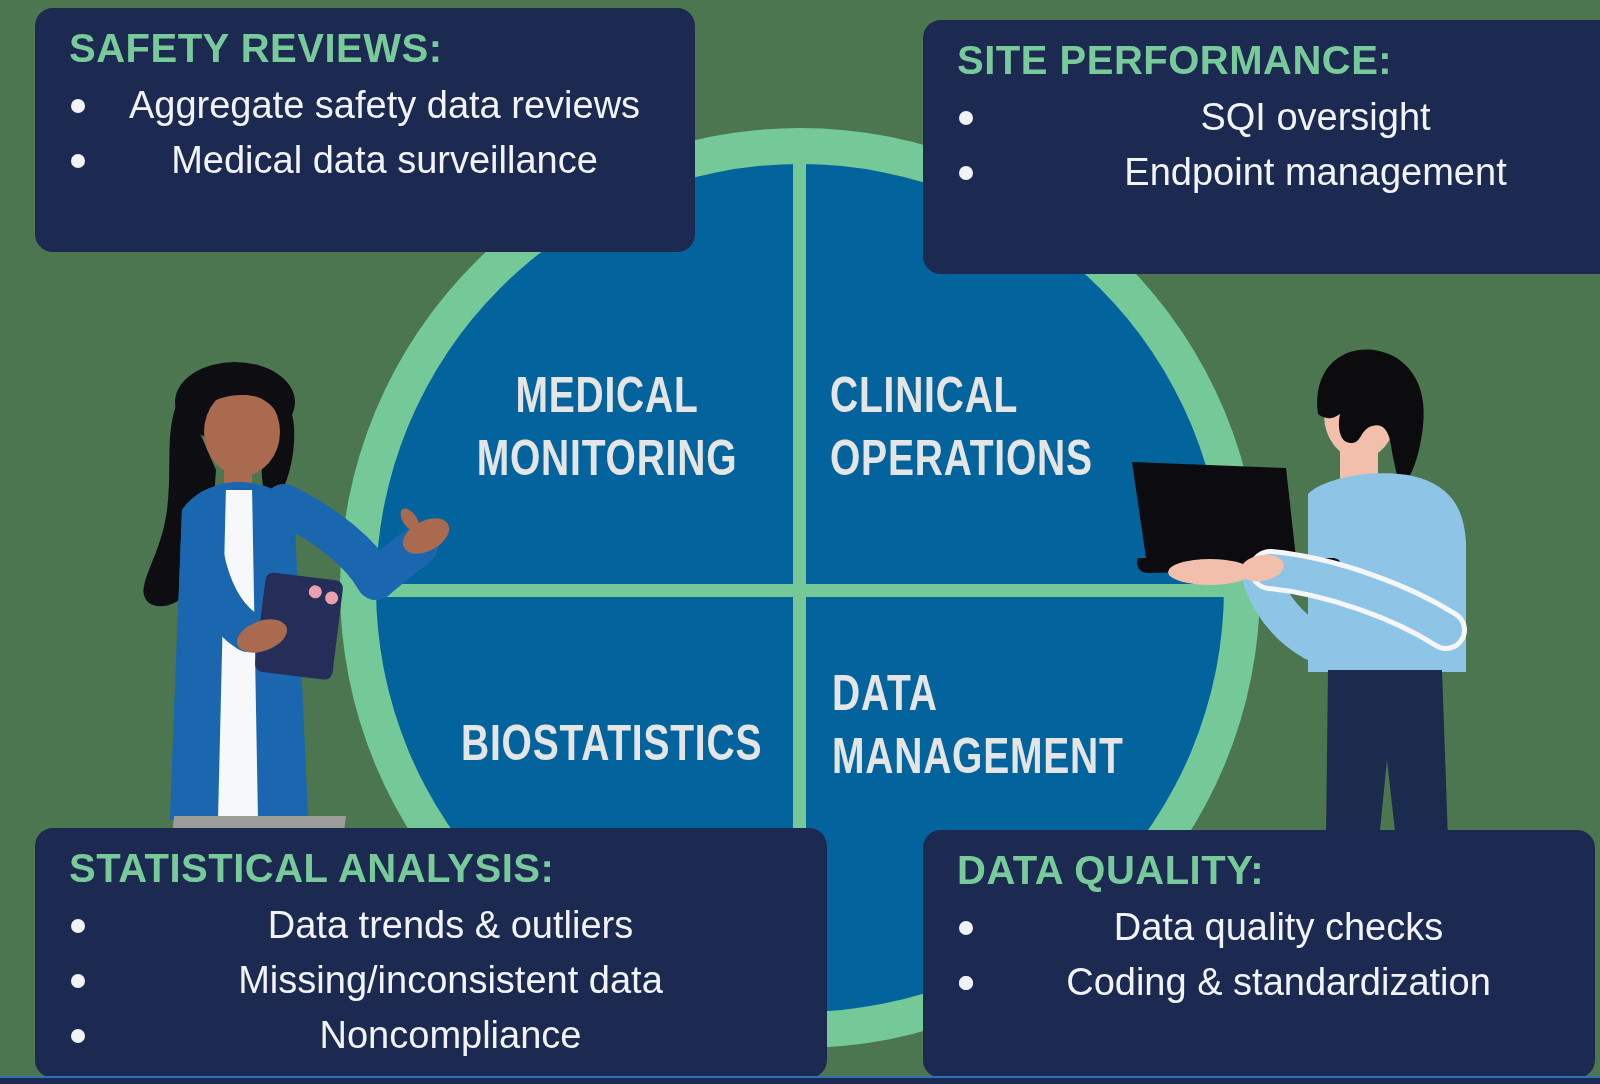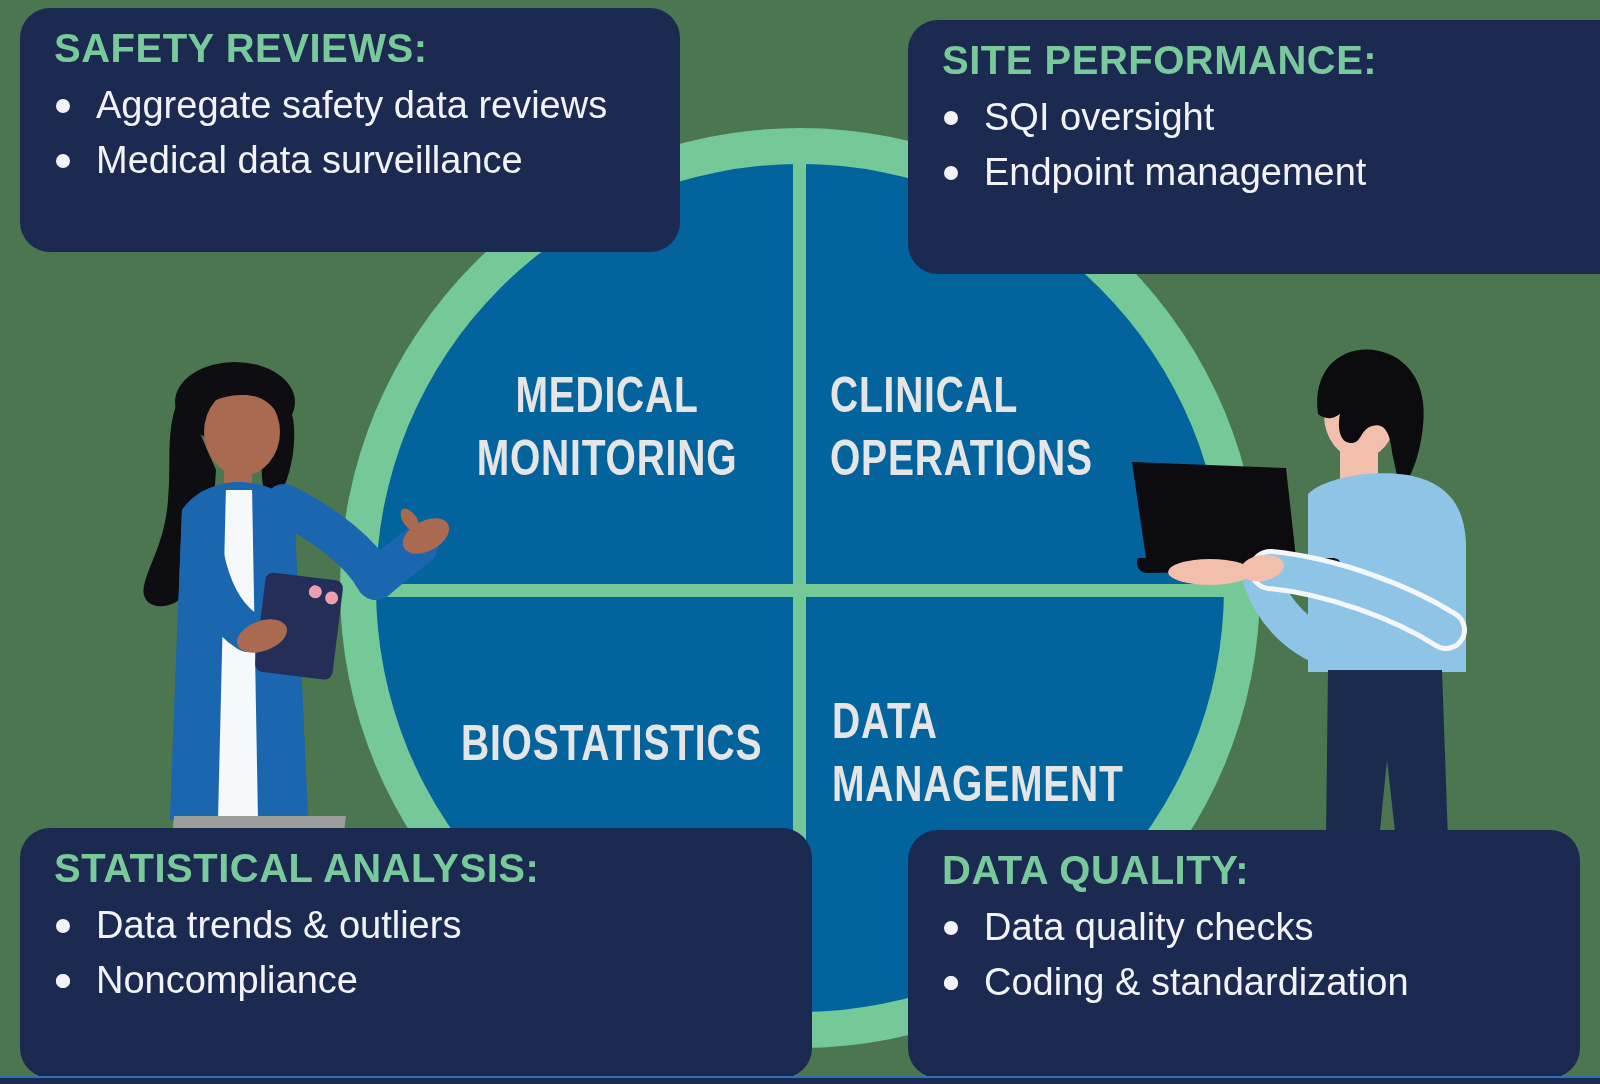--- a/index.html
+++ b/index.html
@@ -33,8 +33,8 @@
   .q-condense-center{transform:translateX(-50%) scaleX(0.78);transform-origin:center top;}
   
   .callout{
-    position:absolute;background:#1c2a52;border-radius:30px;
-    box-sizing:border-box;padding:14px 37px 0 20px;z-index:30;
+    position:absolute;background:#1c2a52;border-radius:18px;
+    box-sizing:border-box;padding:14px 37px 0 20px;z-index:30;margin-left:15px;
   }
   .callout h2{
     margin:0;padding:0 0 2px 14px;

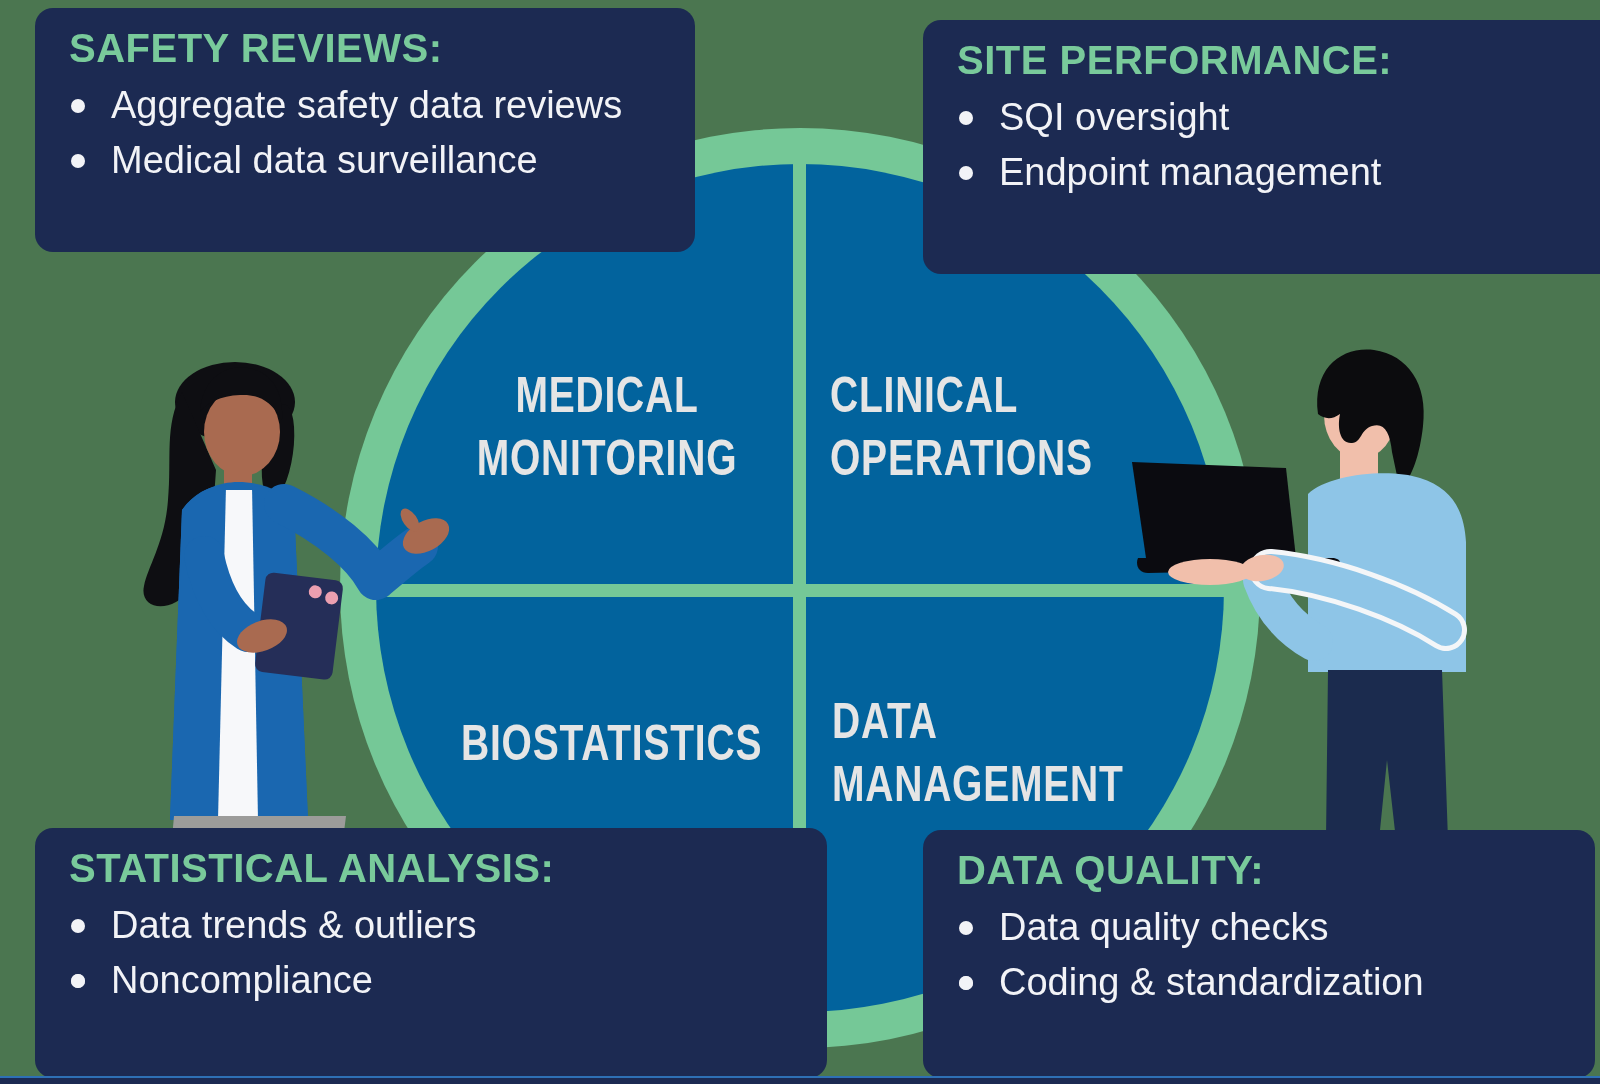--- a/index.html
+++ b/index.html
@@ -44,7 +44,7 @@
   .callout ul{list-style:none;margin:2px 0 0 0;padding:0;}
   .callout li{
     position:relative;color:#f2f3f7;font-size:38px;line-height:55px;
-    padding-left:56px;white-space:nowrap;
+    padding-left:56px;white-space:nowrap;text-align:center;
   }
   .callout li .dot{
     position:absolute;left:16px;top:21px;width:14px;height:14px;

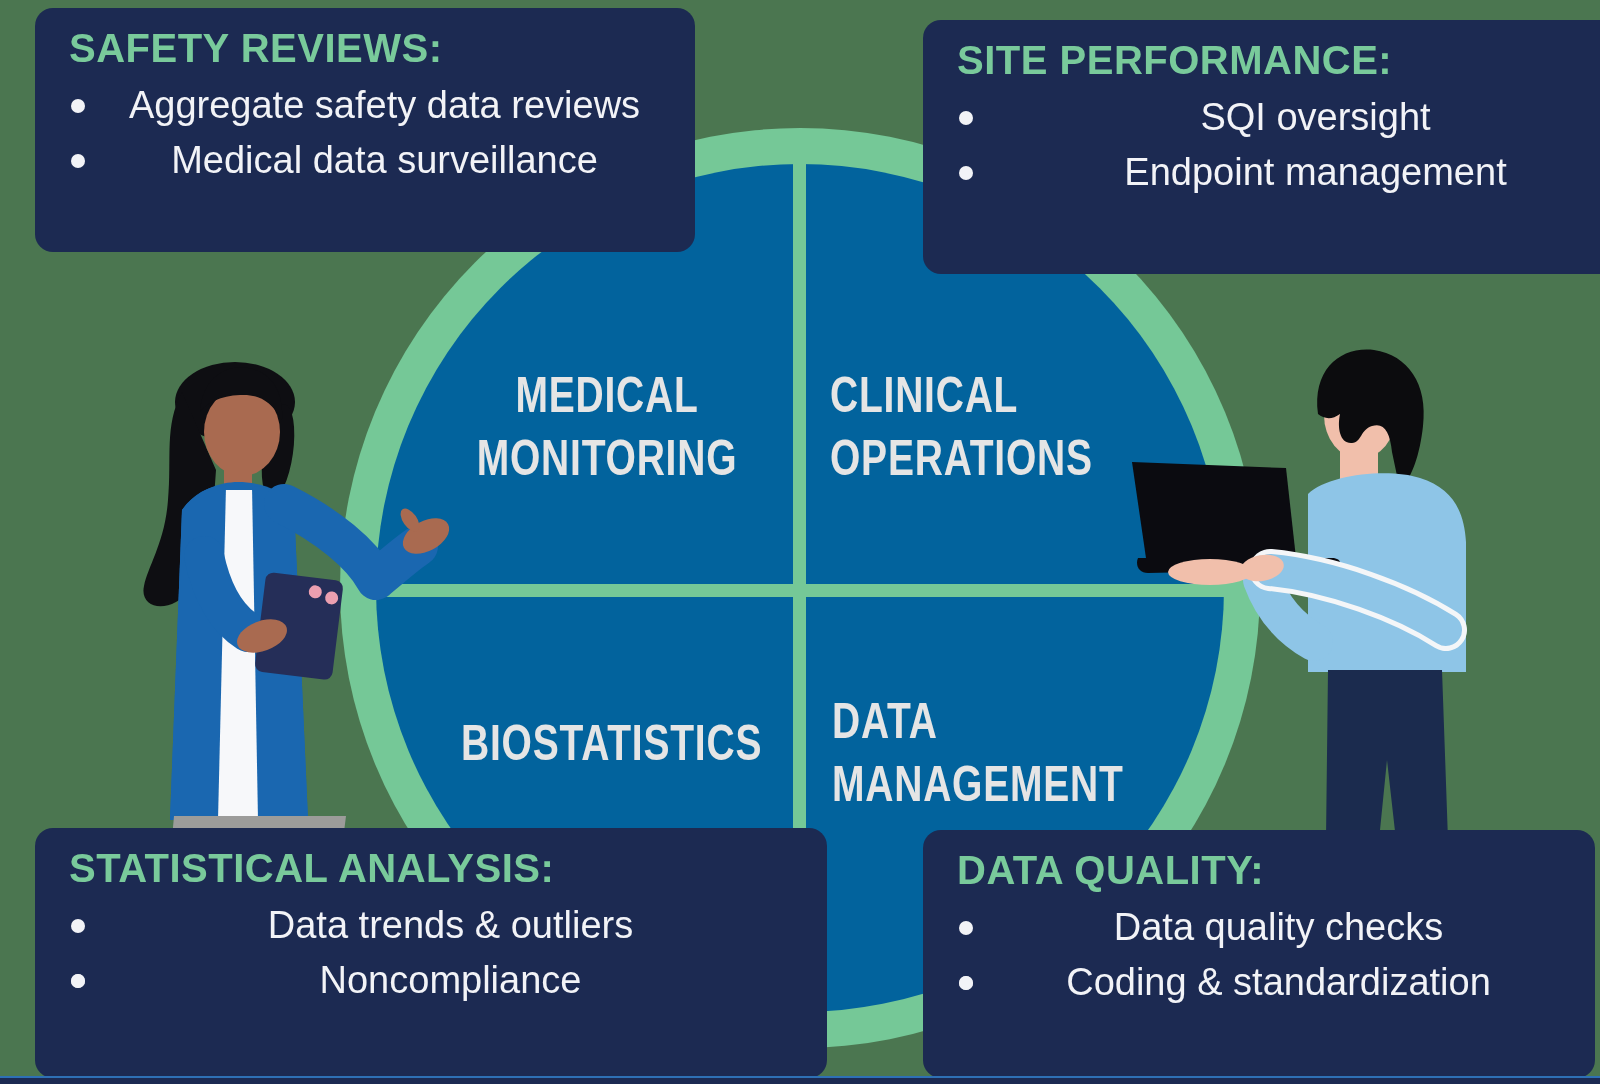--- a/index.html
+++ b/index.html
@@ -92,7 +92,7 @@
   </div>
 </div>
 
-<div class="quadlabel" style="left:832px;top:662px;margin-top:28px;">
+<div class="quadlabel" style="left:832px;top:662px;">
   <div class="q-condense-left">
     <div>DATA</div>
     <div>MANAGEMENT</div>

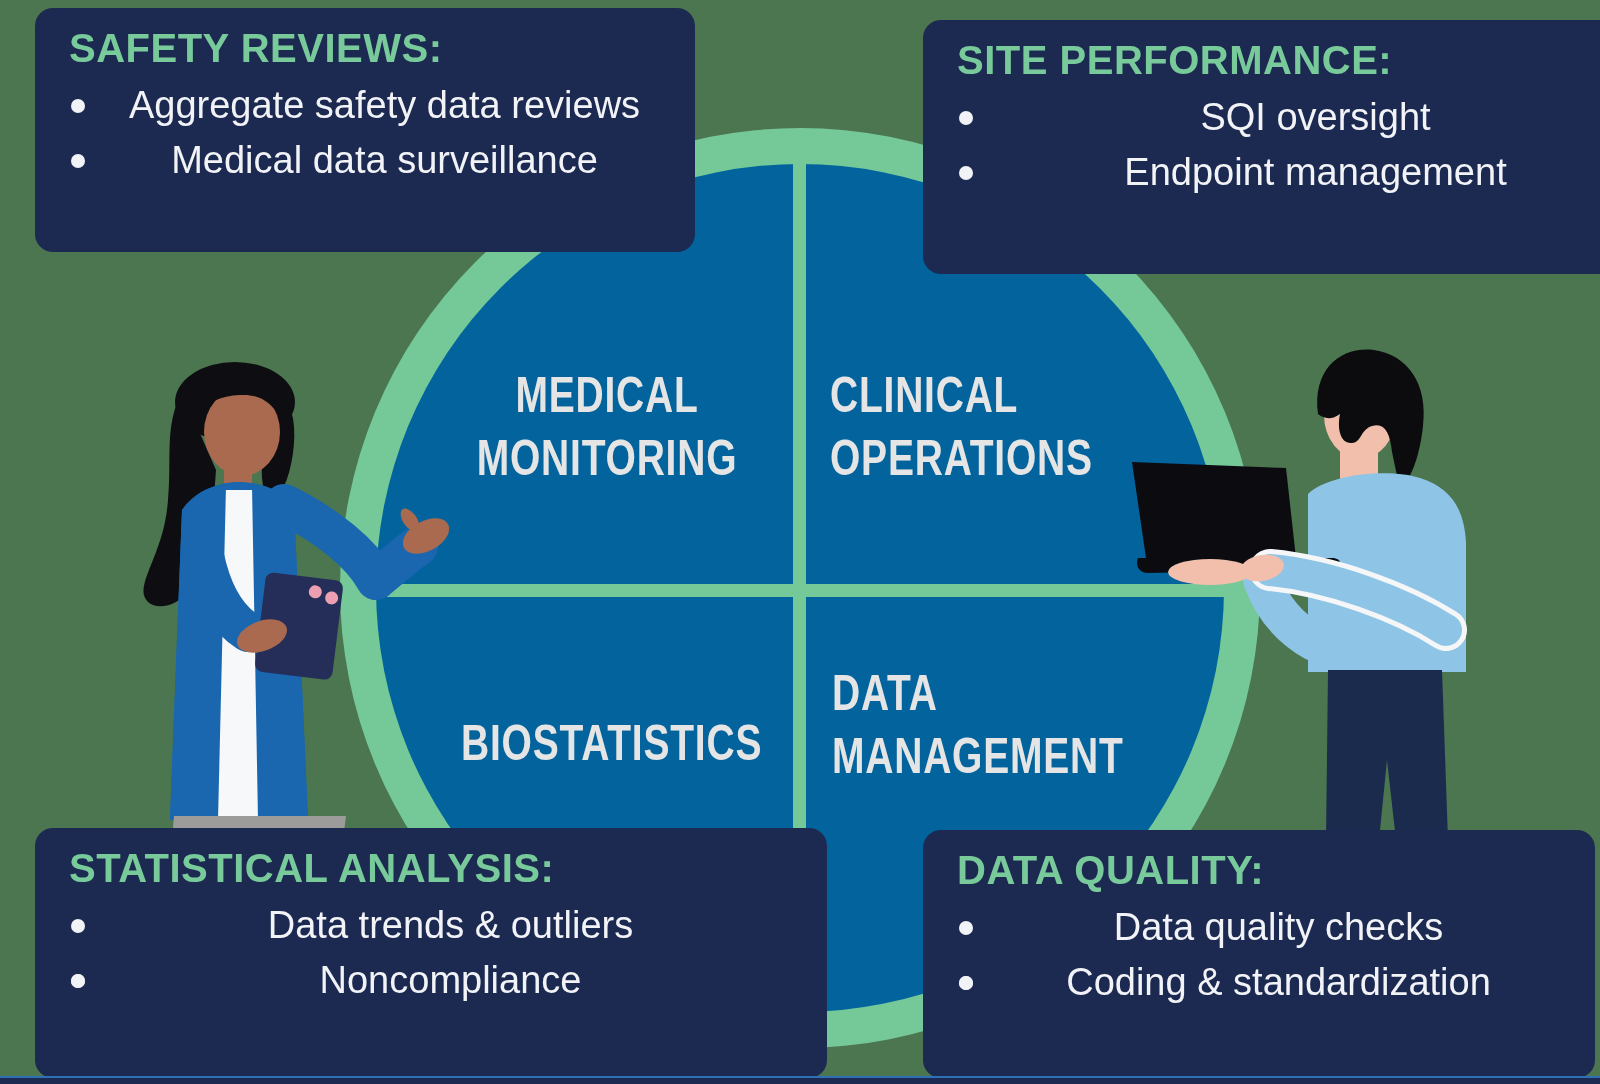--- a/index.html
+++ b/index.html
@@ -186,7 +186,7 @@
   <h2>STATISTICAL ANALYSIS:</h2>
   <ul>
     <li><span class="dot"></span><span>Data trends &amp; outliers</span></li>
-    <li><span class="dot"></span></li>
+    <li><span class="dot"></span><span>Missing/inconsistent data</span></li>
     <li><span class="dot"></span><span>Noncompliance</span></li>
   </ul>
 </div>

